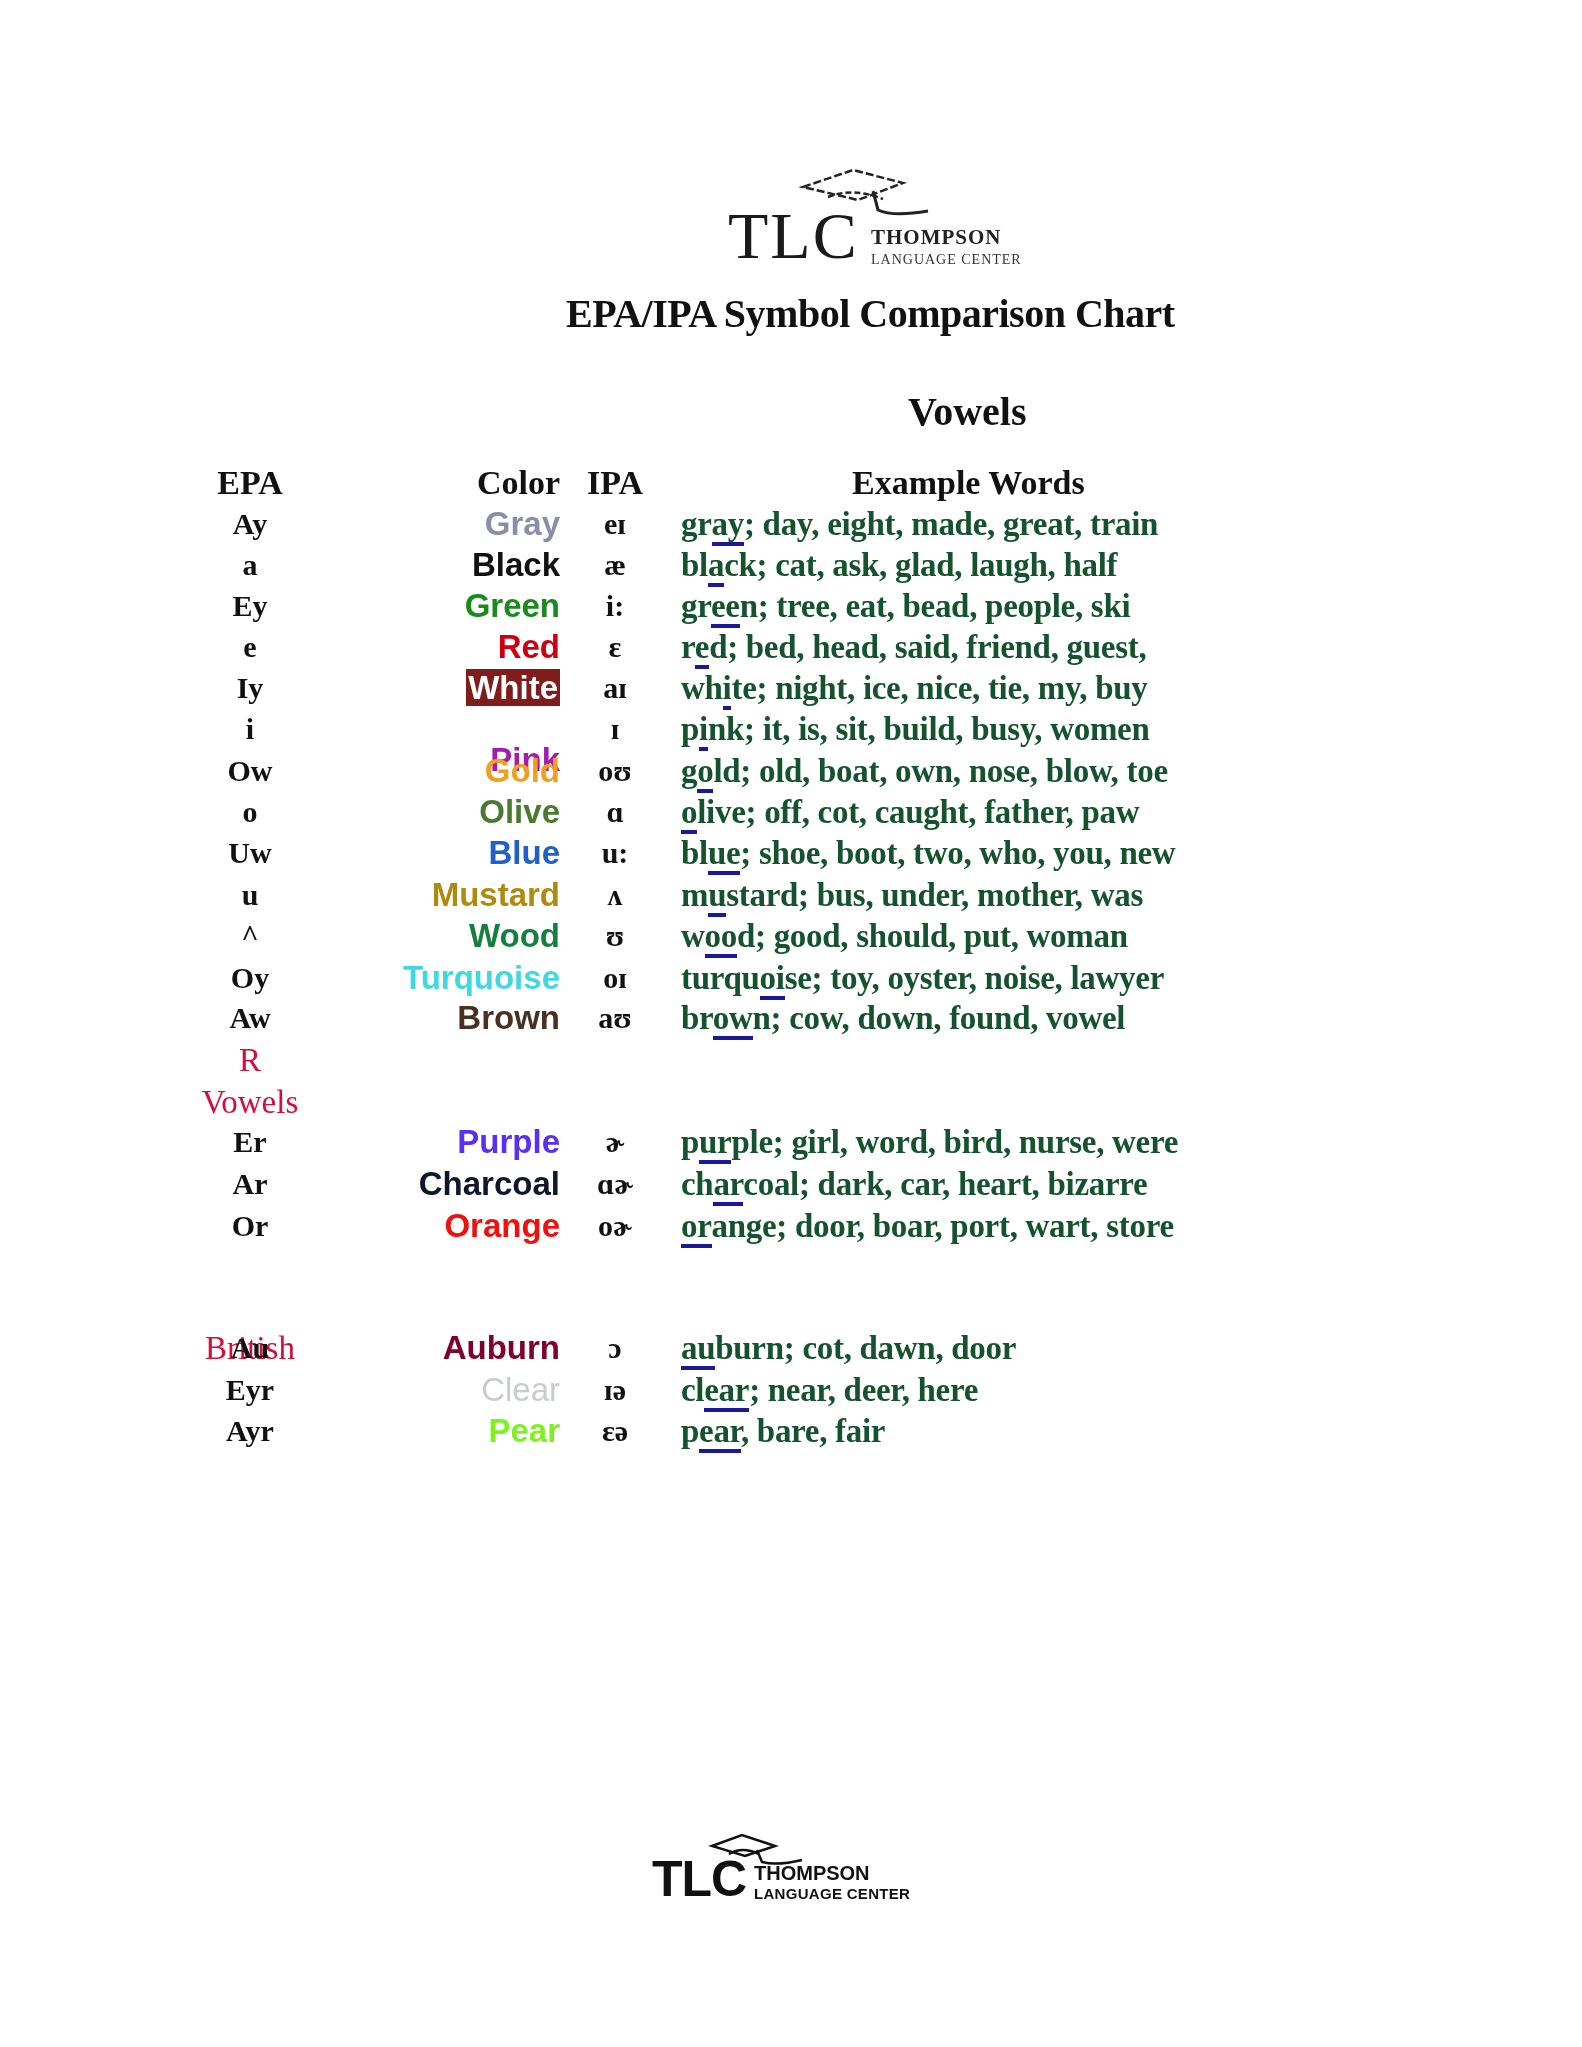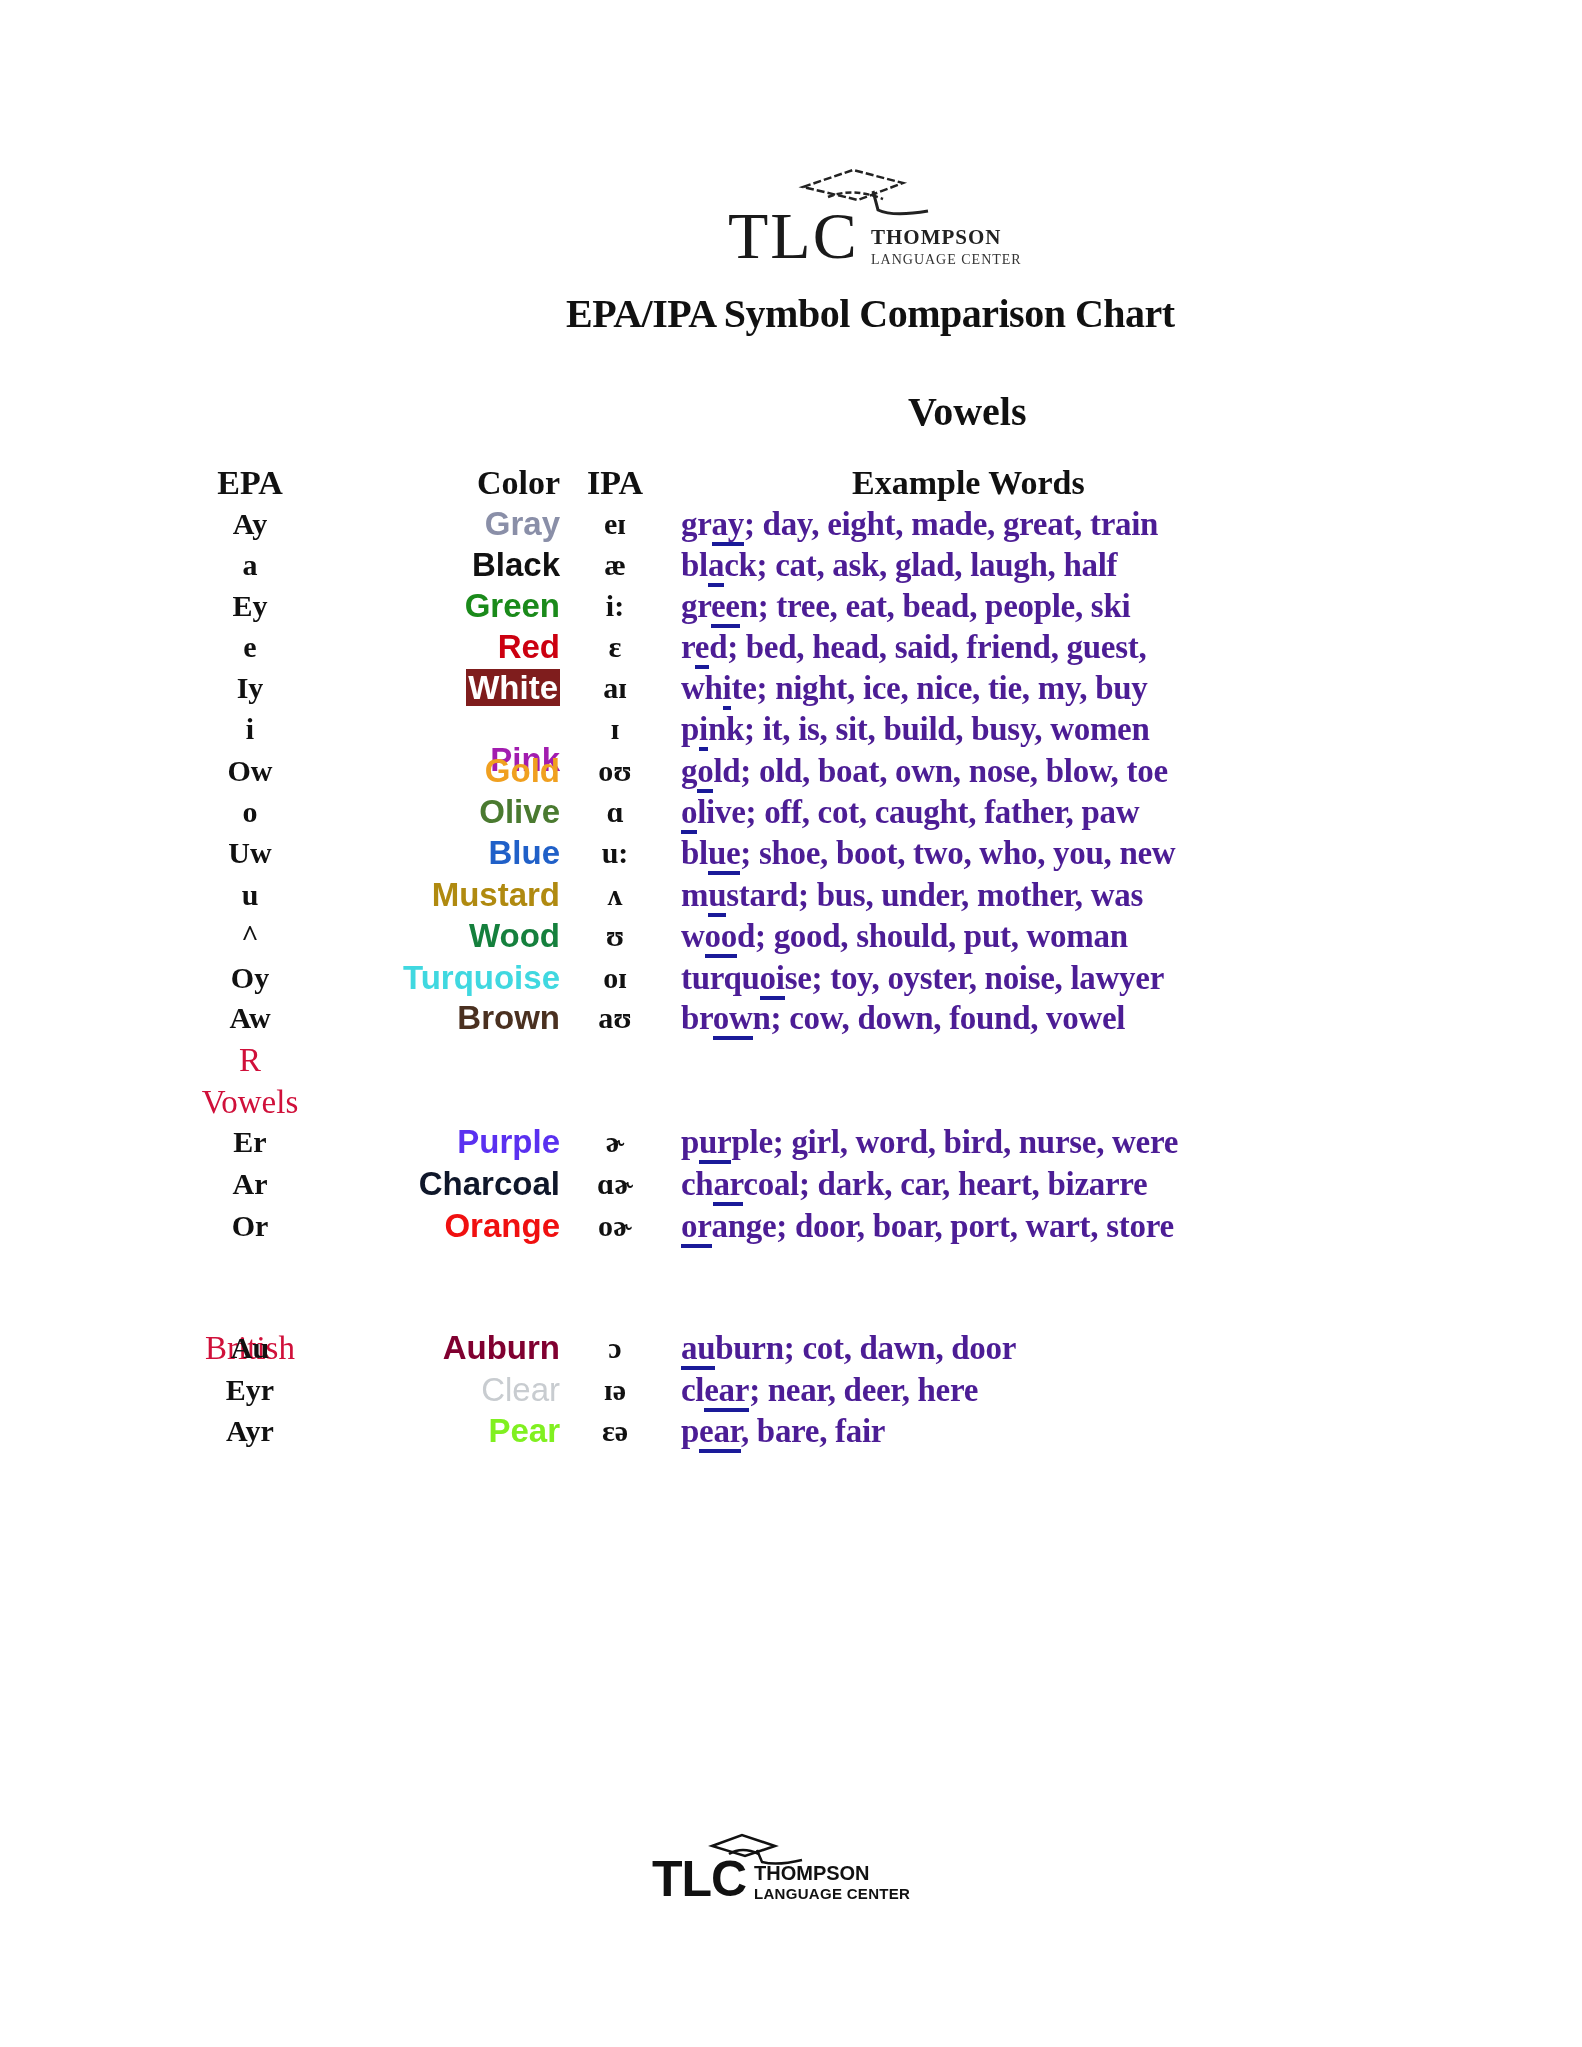--- a/index.html
+++ b/index.html
@@ -20,7 +20,7 @@
   .epa { left: 180px; width: 140px; text-align: center; font-weight: bold; font-size: 30px; color: #111; }
   .color { left: 330px; width: 230px; text-align: right; font-family: "Liberation Sans", sans-serif; font-weight: bold; font-size: 33px; }
   .ipa { left: 560px; width: 110px; text-align: center; font-weight: bold; font-size: 30px; color: #111; }
-  .ex { left: 681px; font-weight: bold; font-size: 33px; color: #4c1d95; letter-spacing: -0.3px; }
+  .ex { left: 681px; font-weight: bold; font-size: 33px; color: #14532d; letter-spacing: -0.3px; }
   .ex u { text-decoration: none; border-bottom: 4px solid #1a1a99; padding-bottom: 0px; }
 
   .hdr .epa, .hdr .ipa, .hdr .color { color: #111; font-family: "Liberation Serif", serif; font-size: 34px; }

